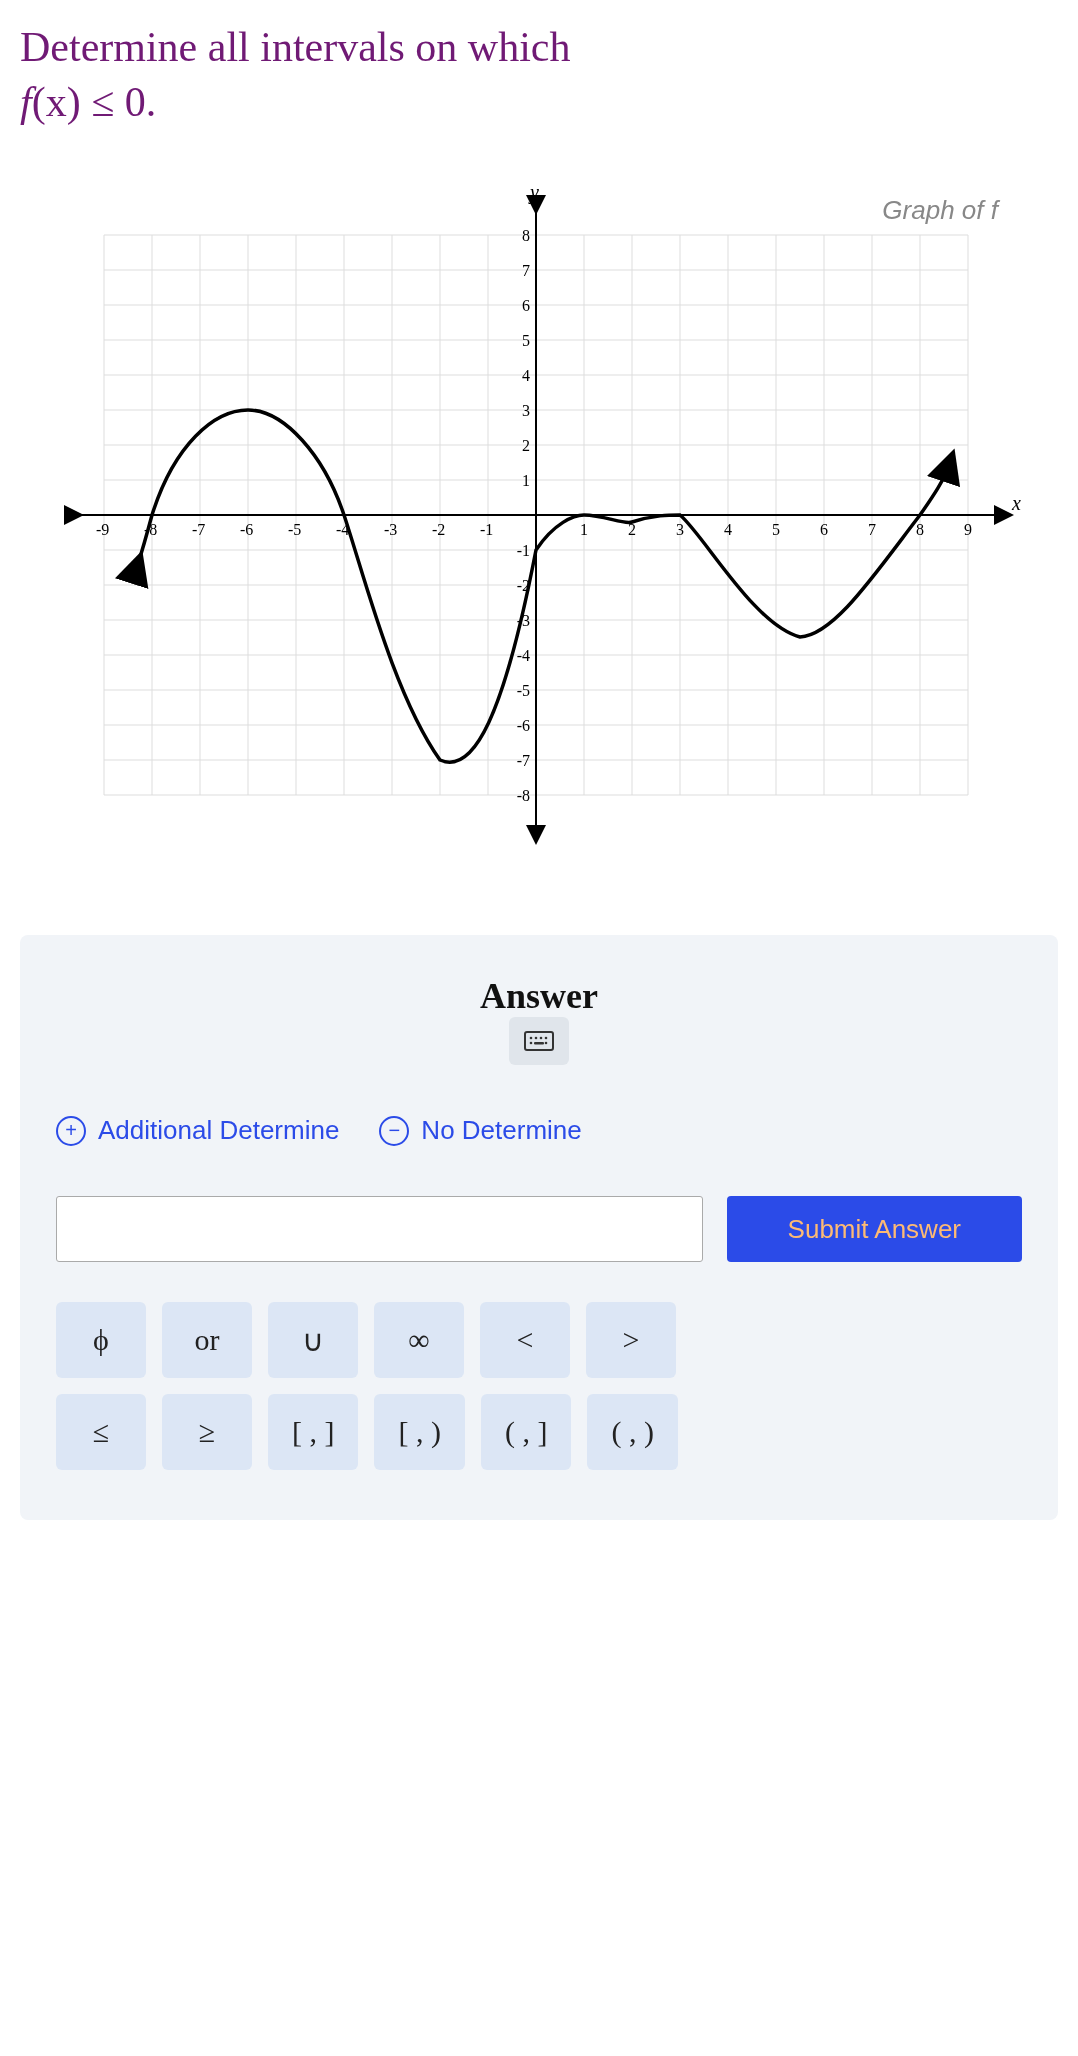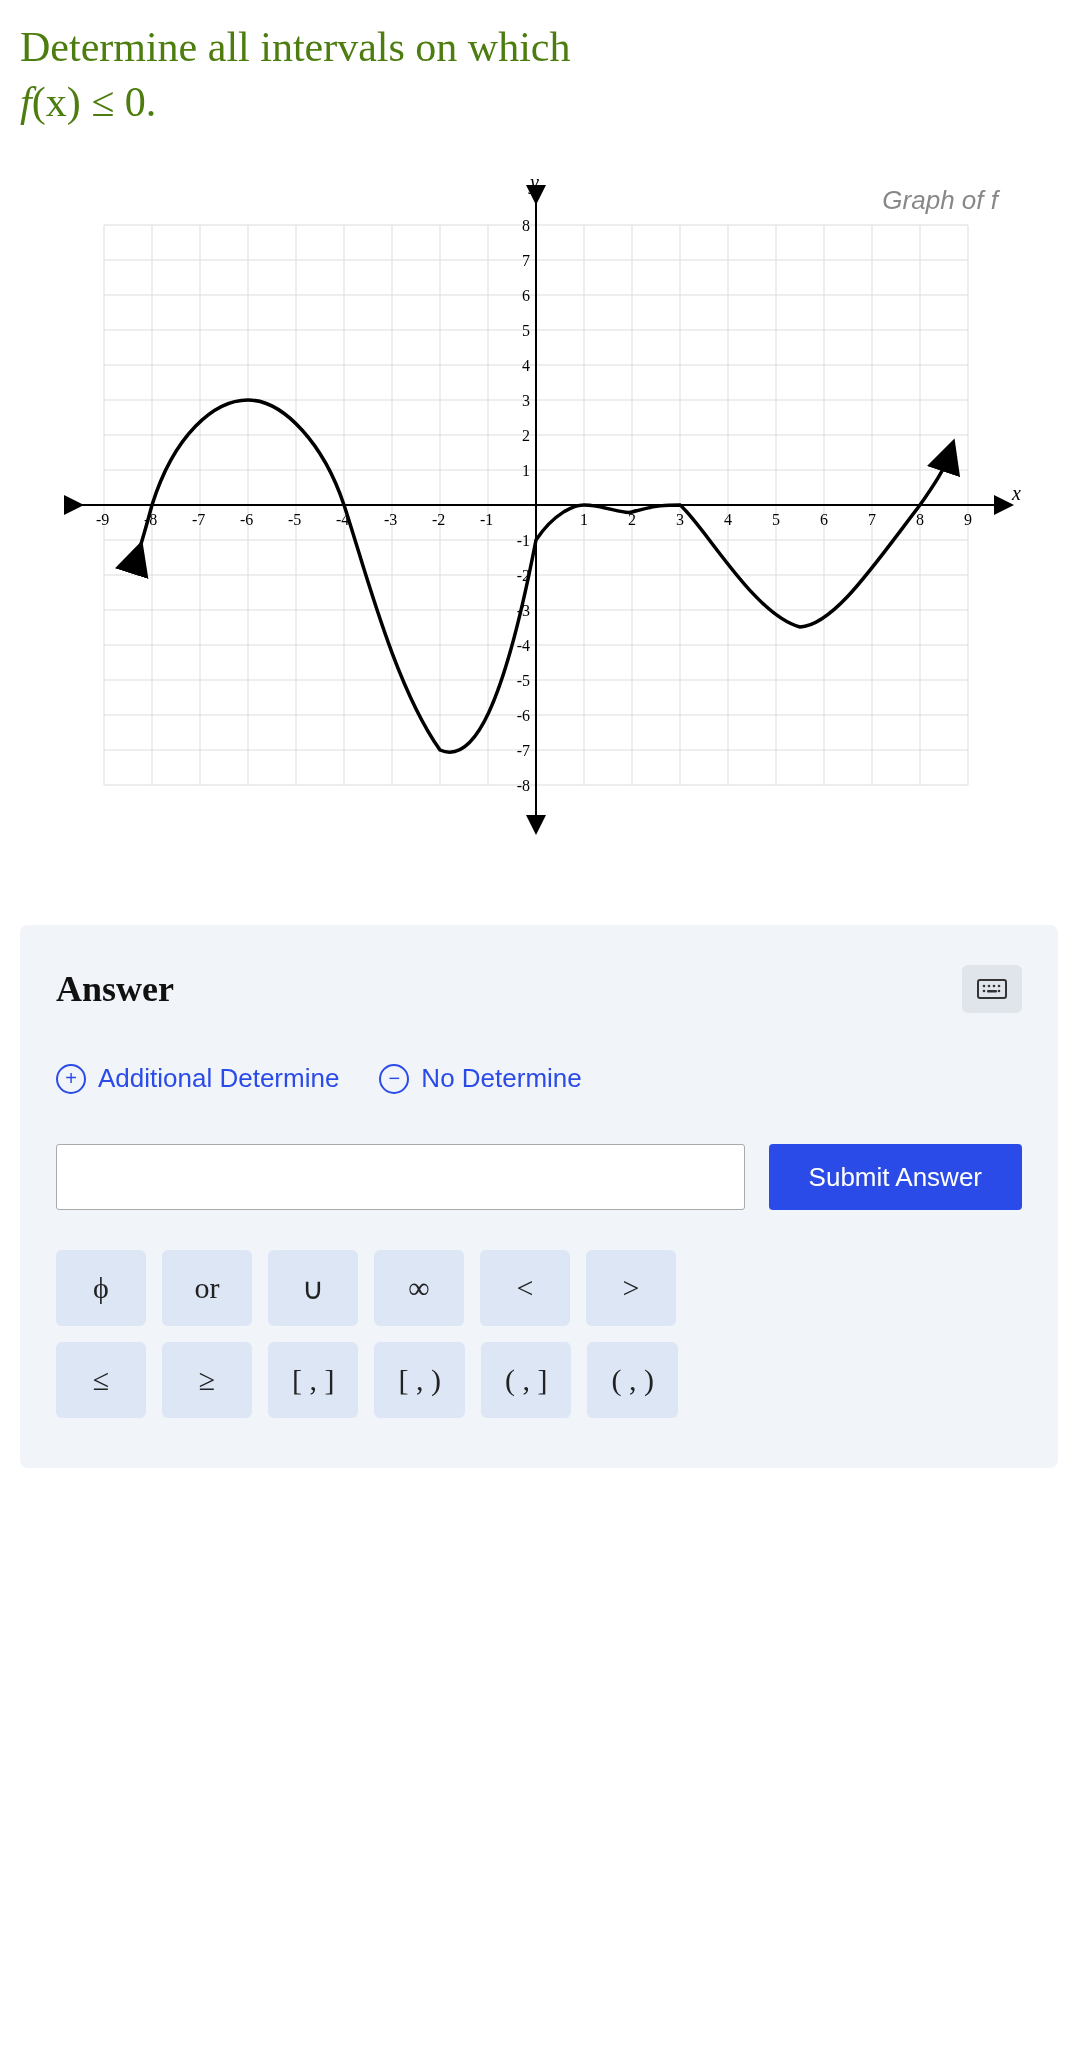--- a/index.html
+++ b/index.html
@@ -12,8 +12,8 @@
     .question {
       font-size: 42px;
       line-height: 1.3;
-      color: #4d7c0f;
-      margin-bottom: 36px;
+      color: #701a75;
+      margin-bottom: 46px;
     }
     .math-f { font-style: italic; }
     .chart-container {

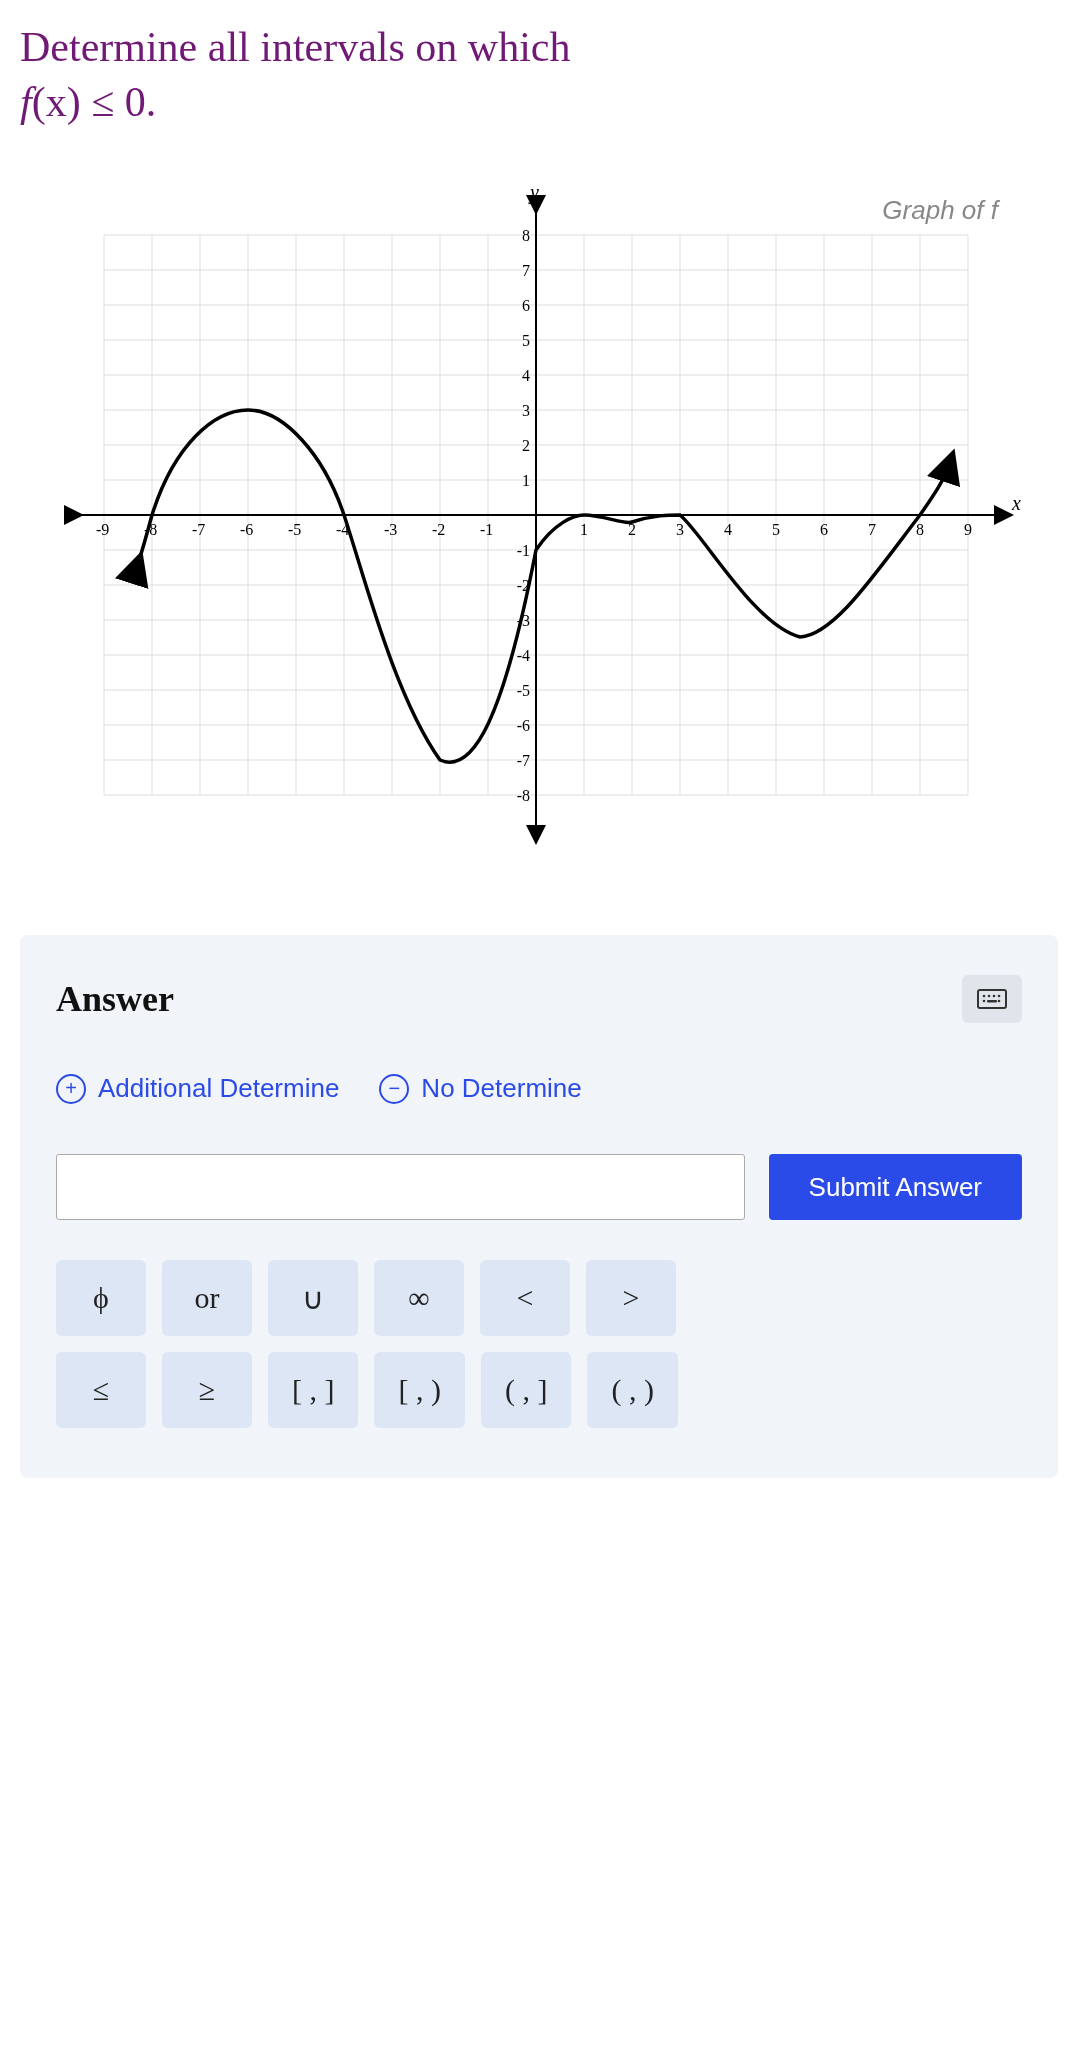--- a/index.html
+++ b/index.html
@@ -51,6 +51,7 @@
       justify-content: space-between;
       align-items: center;
       margin-bottom: 50px;
+      flex-direction: column;
     }
     .answer-title {
       font-size: 36px;

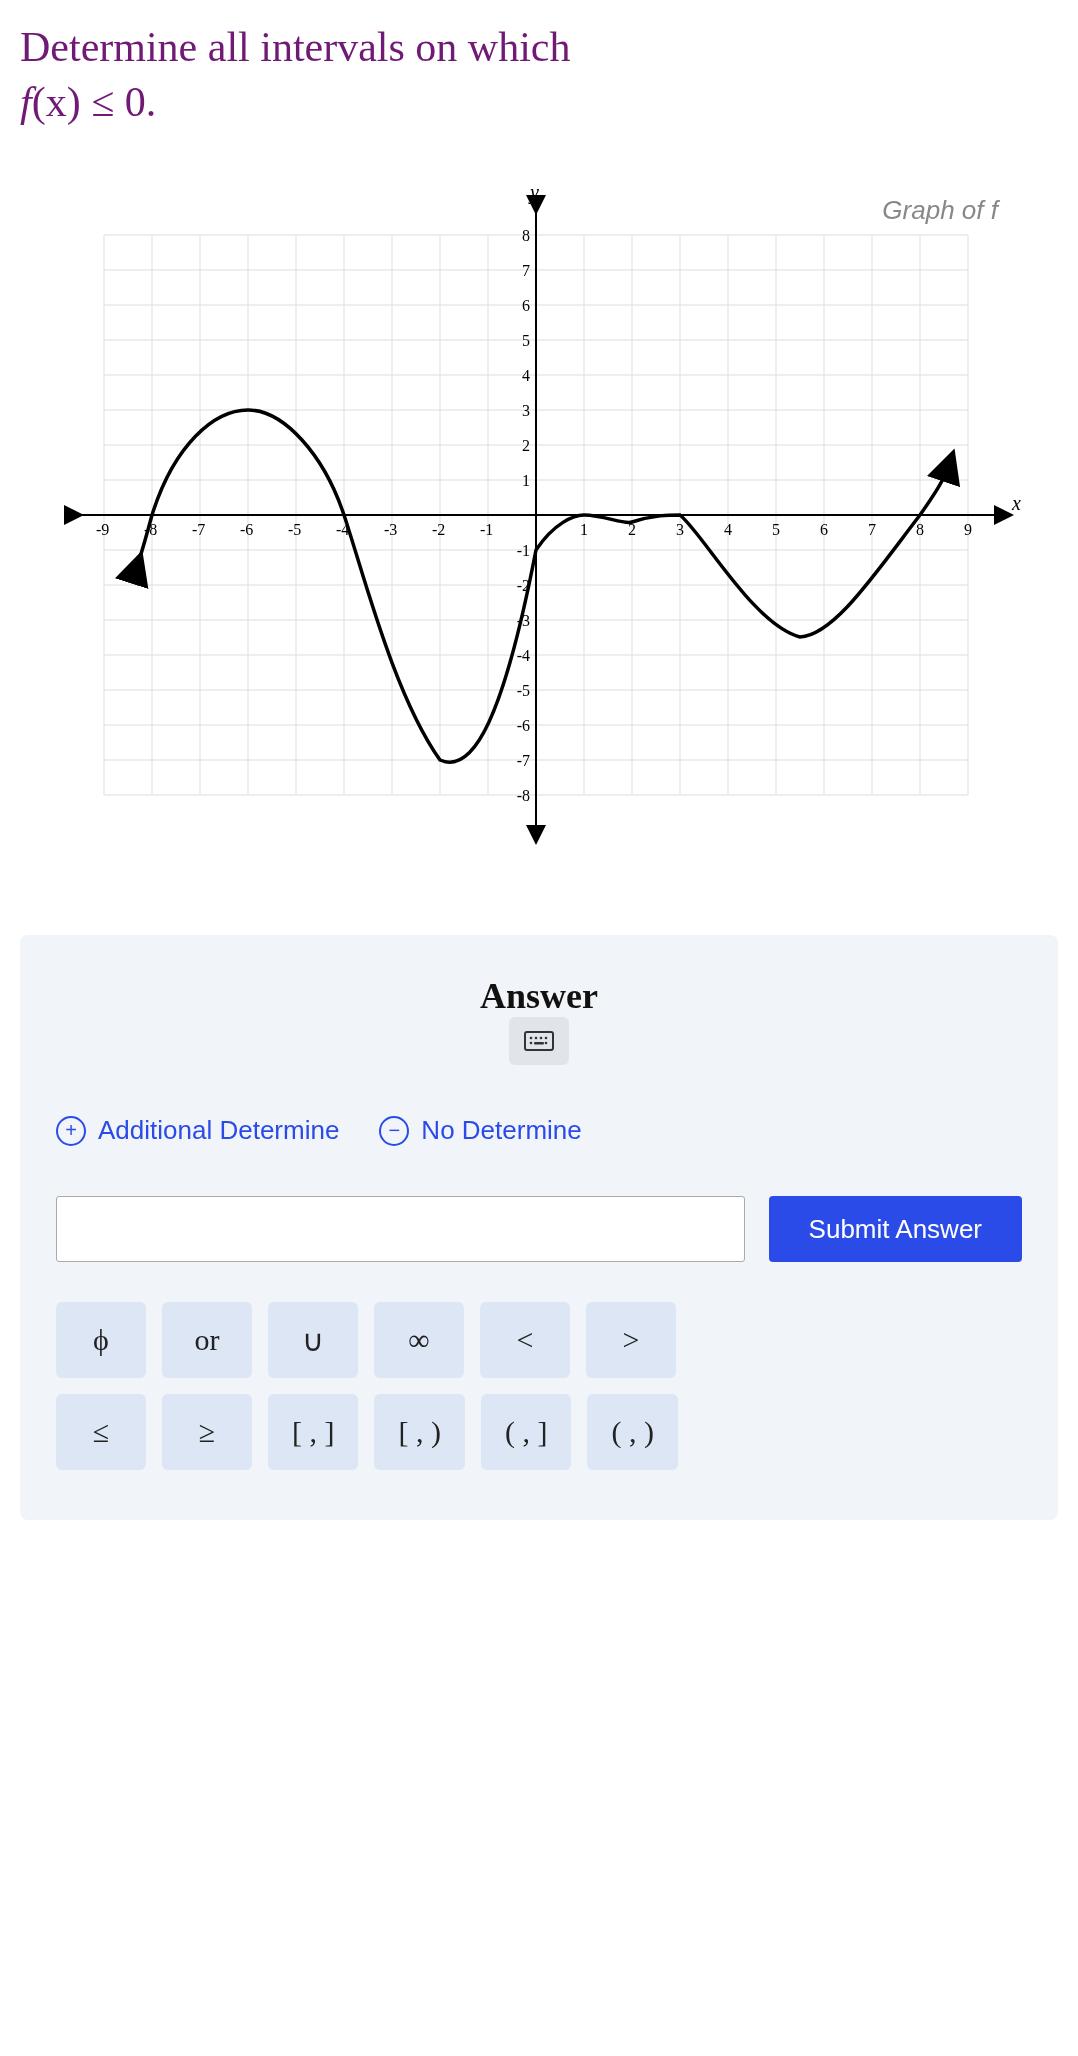--- a/index.html
+++ b/index.html
@@ -110,10 +110,10 @@
     }
     .submit-btn {
       background: #2b4be8;
-      color: #ffffff;
+      color: #fdba74;
       border: none;
       height: 66px;
-      padding: 0 40px;
+      padding: 0 61px;
       font-size: 26px;
       border-radius: 4px;
       cursor: pointer;

